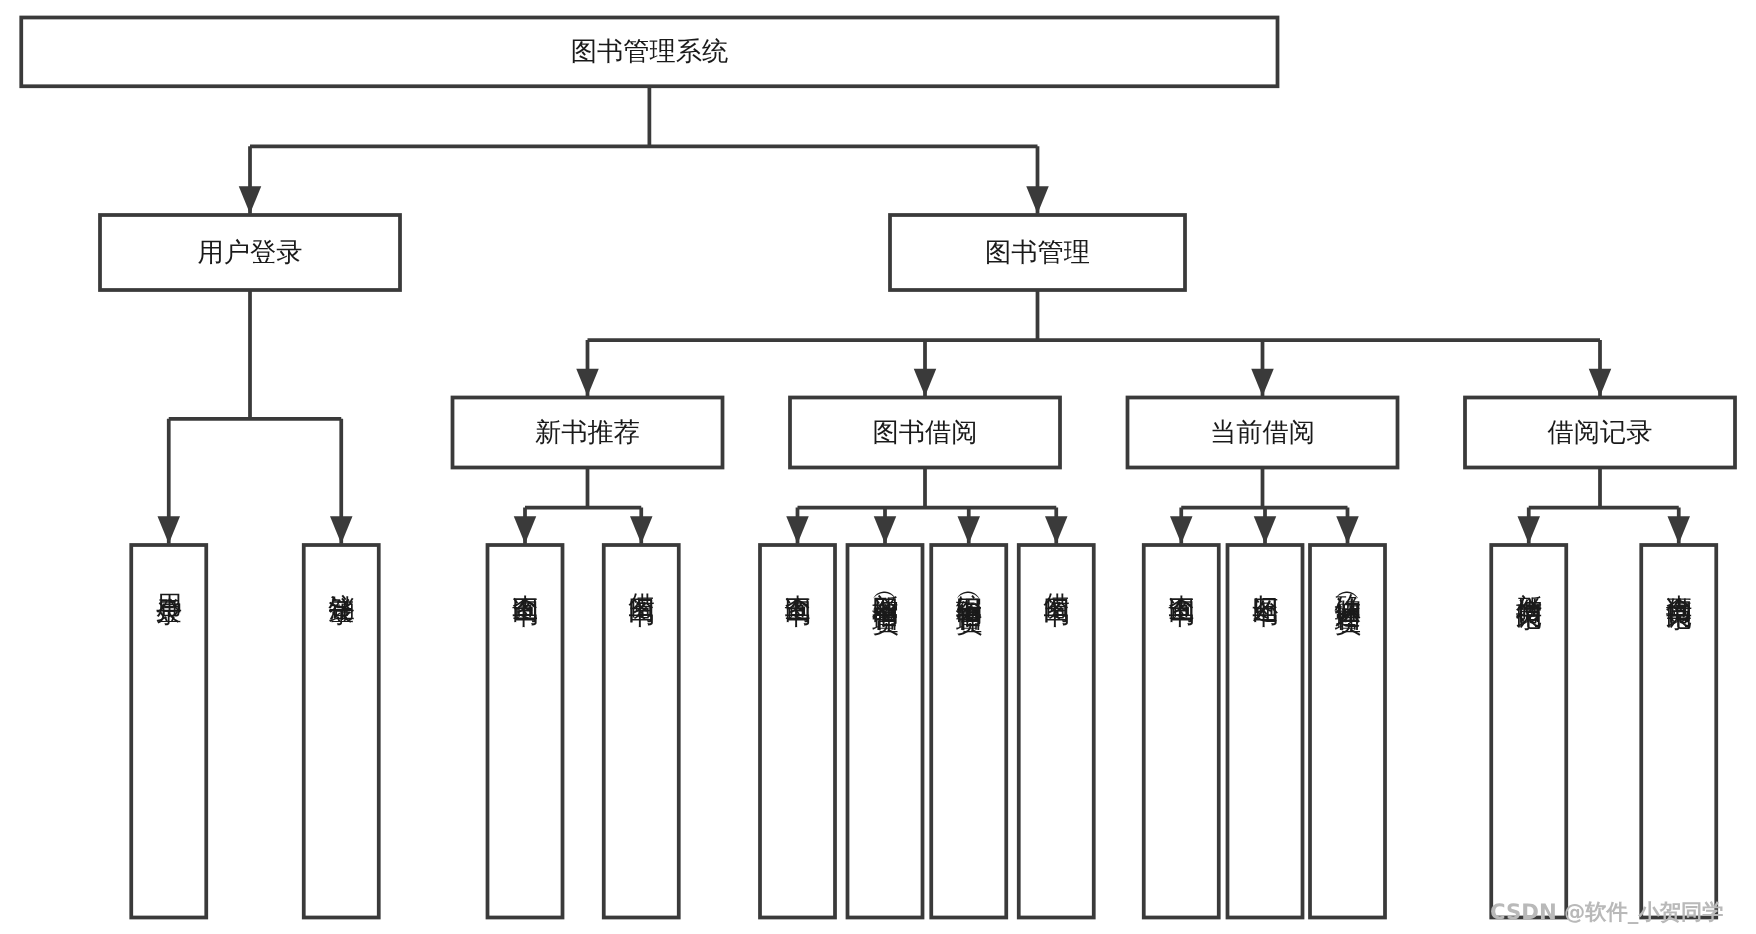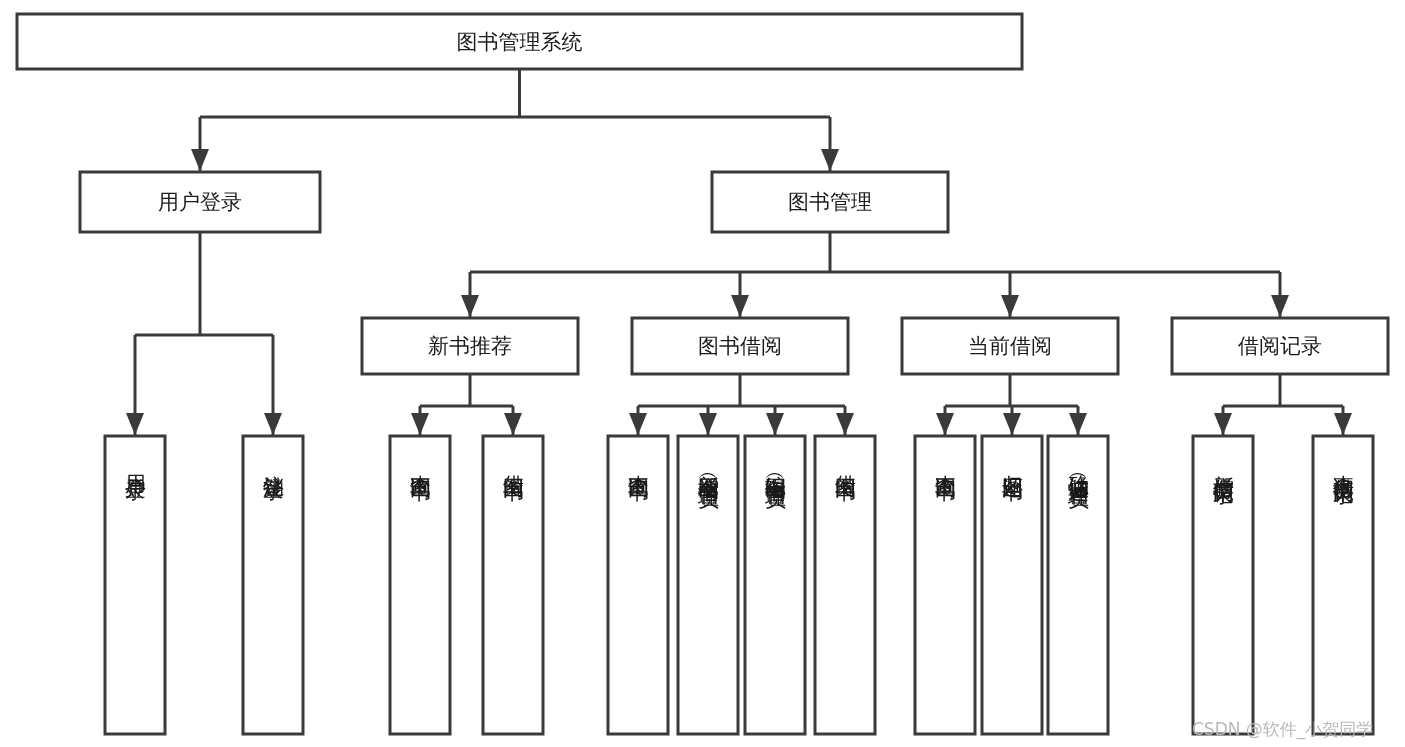--- a/index.html
+++ b/index.html
@@ -182,7 +182,7 @@
       <div class="node-label-v" style="left: 1313px; top: 436px; width: 60px; height: 298px; padding-top: 22px;">查询借阅记录</div>
     </div>
 
-  <div class="watermark" style="left: 1192px; top: 718px;">CSDN @软件_小贺同学</div>
+  <div class="watermark" style="left: 1192px; top: 718px; font-weight: bold;">CSDN @软件_小贺同学</div>
 
 </div>
 

